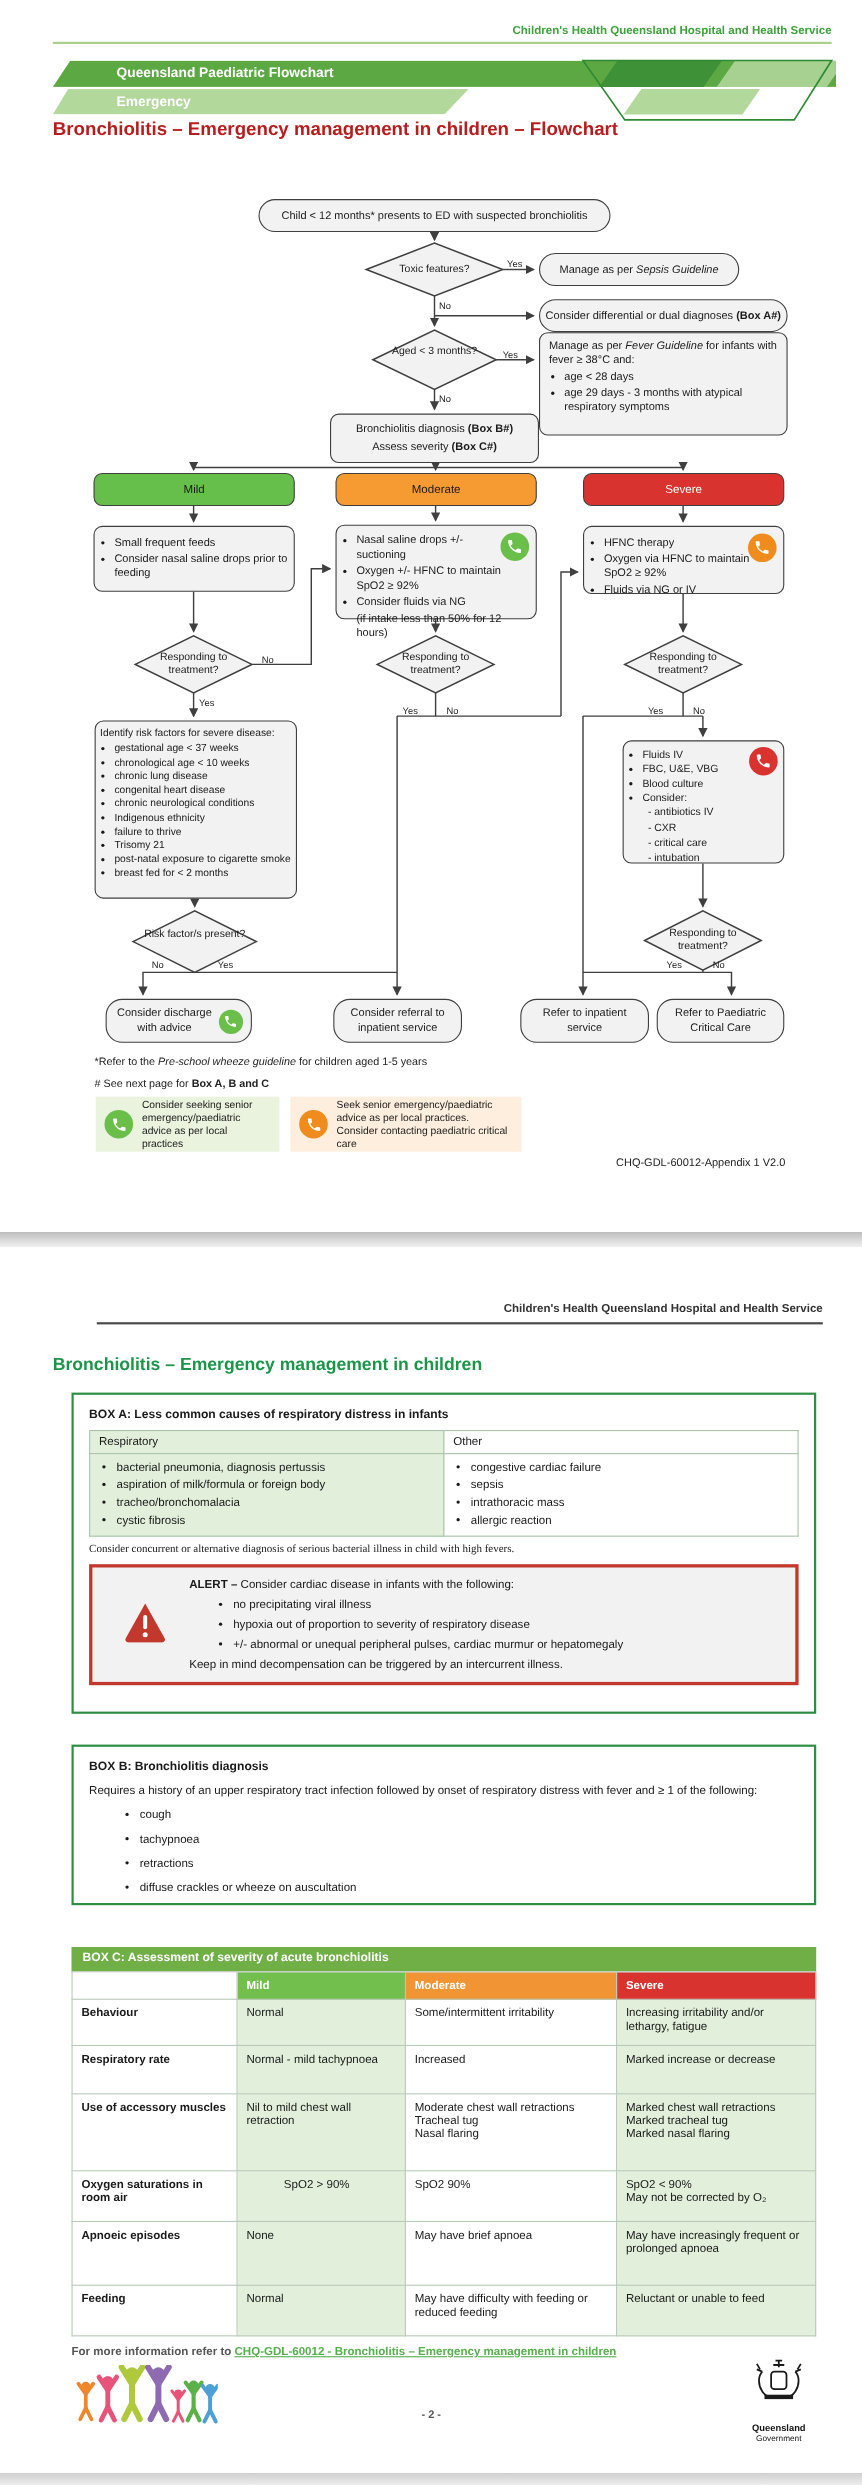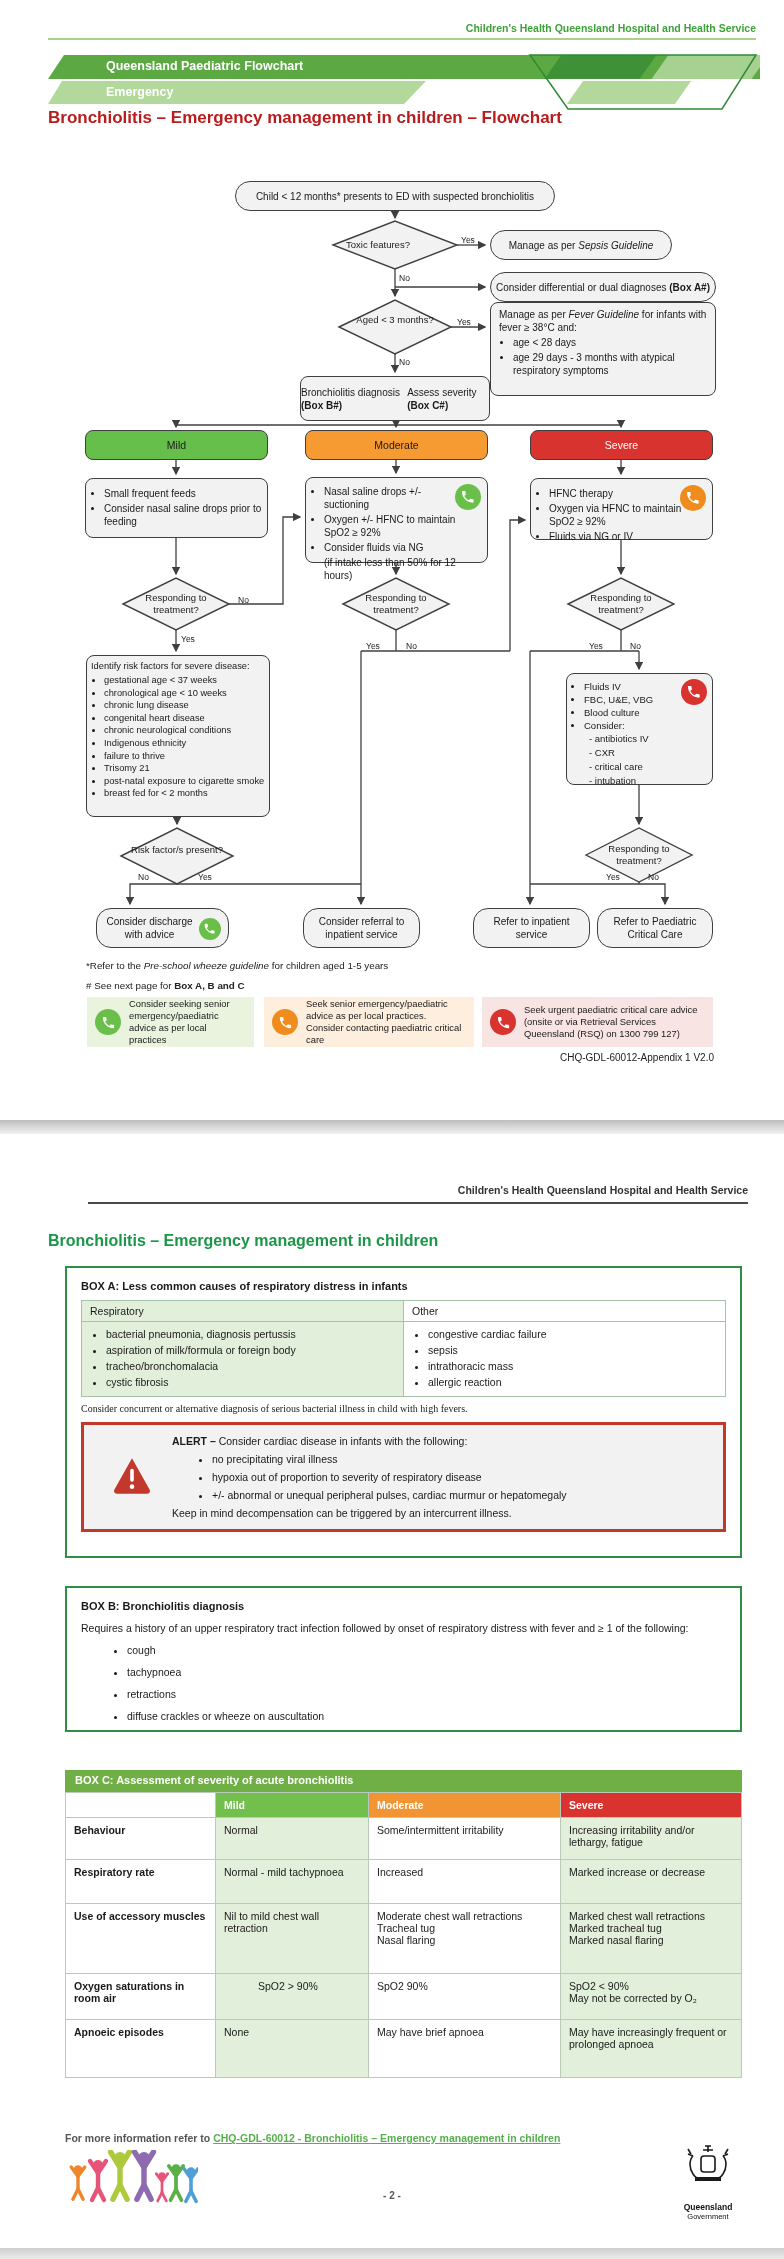--- a/index.html
+++ b/index.html
@@ -157,7 +157,7 @@
     <span>Child &lt; 12 months* presents to ED with suspected bronchiolitis</span>
   </div>
 
-  <div class="dlabel" style="left:318px; top:239px; width:120px;">Toxic features?</div>
+  <div class="dlabel" style="left:335px; top:239px; width:120px;">Toxic features?</div>
   <span class="yn" style="left:461px; top:235px;">Yes</span>
   <span class="yn" style="left:399px; top:273px;">No</span>
 

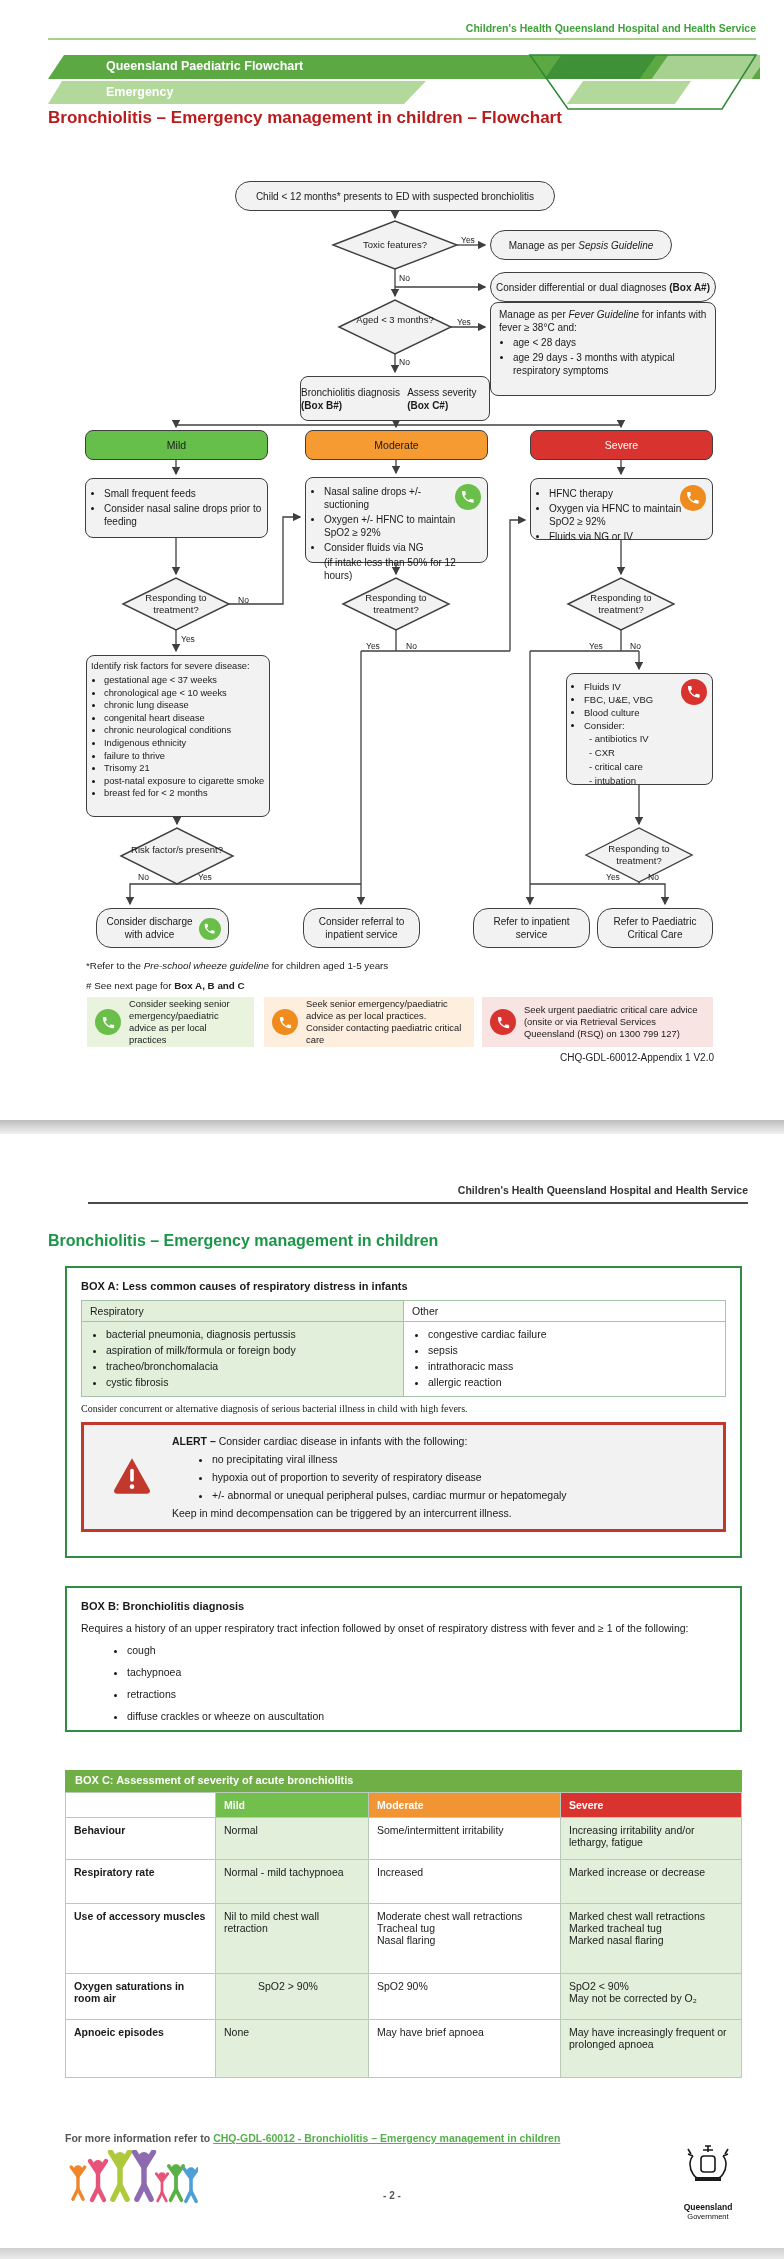--- a/index.html
+++ b/index.html
@@ -180,7 +180,7 @@
     </ul>
   </div>
 
-  <div class="node rbox" style="left:300px; top:376px; width:190px; height:45px; display:flex; flex-direction:row; align-items:center; justify-content:center; gap:3px;">
+  <div class="node rbox" style="left:300px; top:376px; width:190px; height:45px; display:flex; flex-direction:column; align-items:center; justify-content:center; gap:3px;">
     <div><span>Bronchiolitis diagnosis </span><b>(Box B#)</b></div>
     <div><span>Assess severity </span><b>(Box C#)</b></div>
   </div>

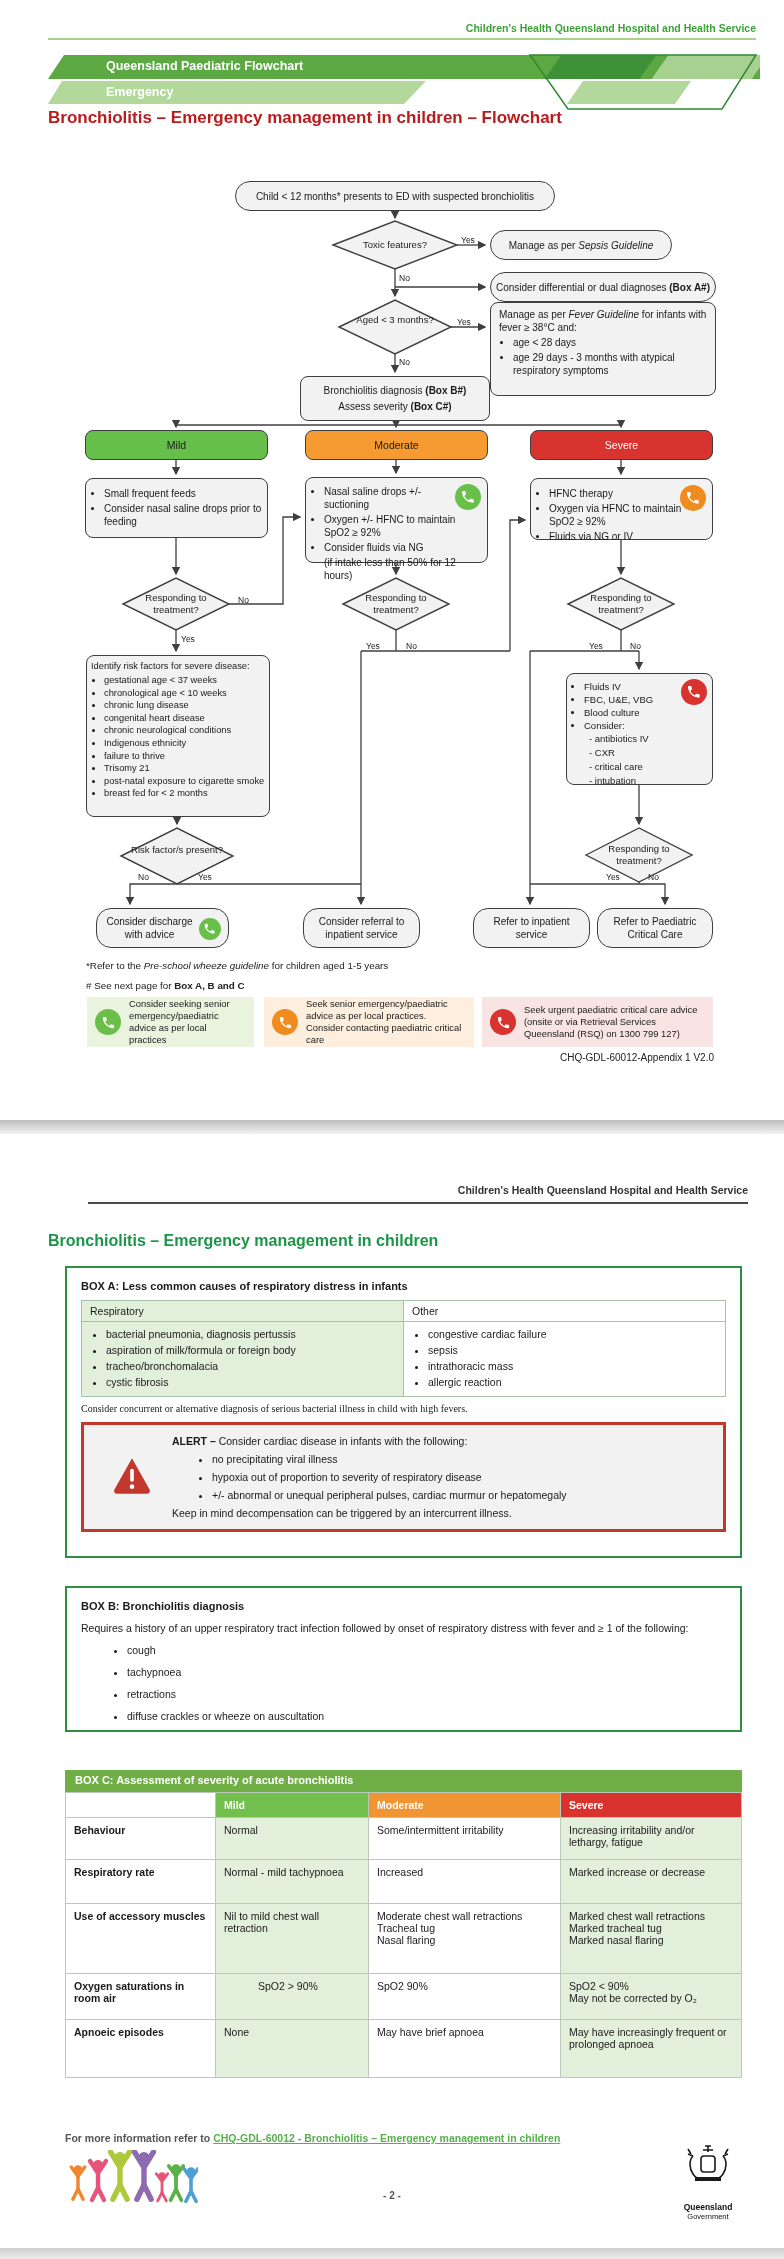--- a/index.html
+++ b/index.html
@@ -315,14 +315,6 @@
     </span>
     <span>Seek senior emergency/paediatric advice as per local practices. Consider contacting paediatric critical care</span>
   </div>
-  <div class="legend" style="left:482px; top:997px; width:231px; background:#f8e5e3;">
-    <span class="ph" style="background:#d8332f;">
-      <svg viewBox="0 0 24 24">
-          <path fill="#fff" d="M6.6 10.8c1.4 2.8 3.8 5.1 6.6 6.6l2.2-2.2c.3-.3.7-.4 1-.2 1.1.4 2.3.6 3.6.6.6 0 1 .4 1 1V20c0 .6-.4 1-1 1C10.6 21 3 13.4 3 4c0-.6.4-1 1-1h3.5c.6 0 1 .4 1 1 0 1.2.2 2.4.6 3.6.1.3 0 .7-.2 1l-2.3 2.2z"></path>
-        </svg>
-    </span>
-    <span>Seek urgent paediatric critical care advice (onsite or via Retrieval Services Queensland (RSQ) on 1300 799 127)</span>
-  </div>
 
   <div class="doccode">CHQ-GDL-60012-Appendix 1 V2.0</div>
 </div>

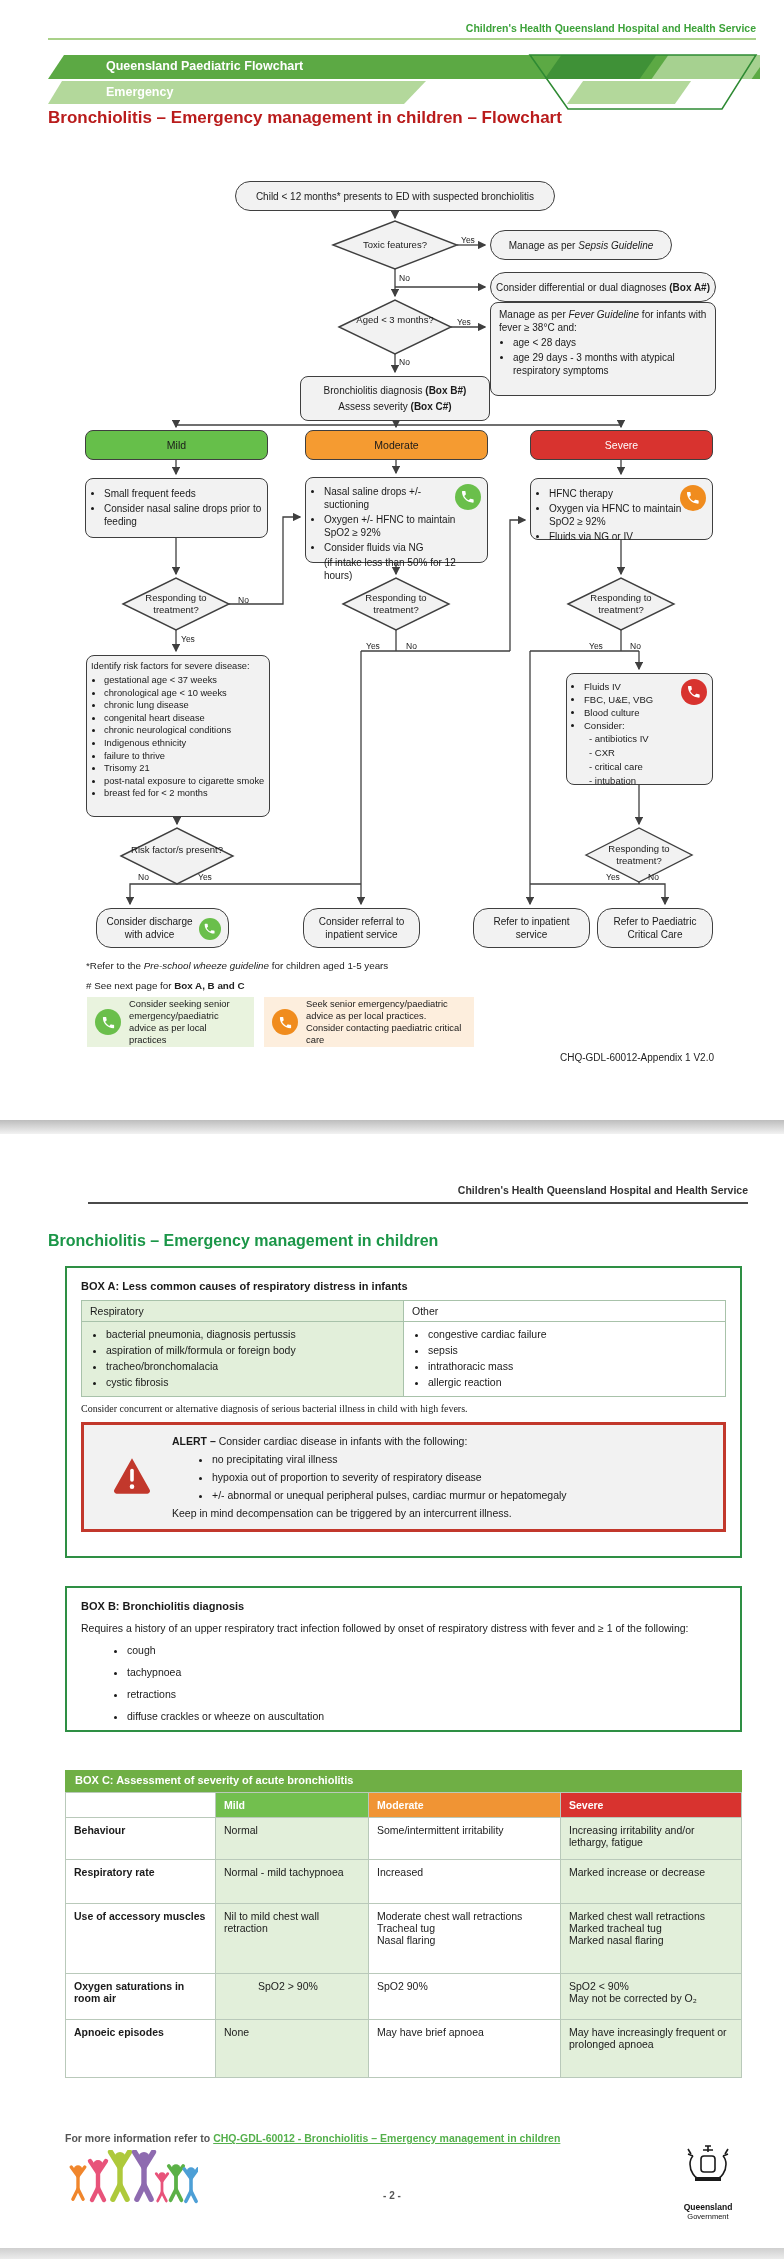--- a/index.html
+++ b/index.html
@@ -428,6 +428,12 @@
       <td class="pre">May have brief apnoea</td>
       <td class="gr pre">May have increasingly frequent or prolonged apnoea</td>
     </tr>
+    <tr>
+      <td class="lbl">Feeding</td>
+      <td class="gr pre" style="height:46px;">Normal</td>
+      <td class="pre">May have difficulty with feeding or reduced feeding</td>
+      <td class="gr pre">Reluctant or unable to feed</td>
+    </tr>
   </tbody>
     </table>
 

